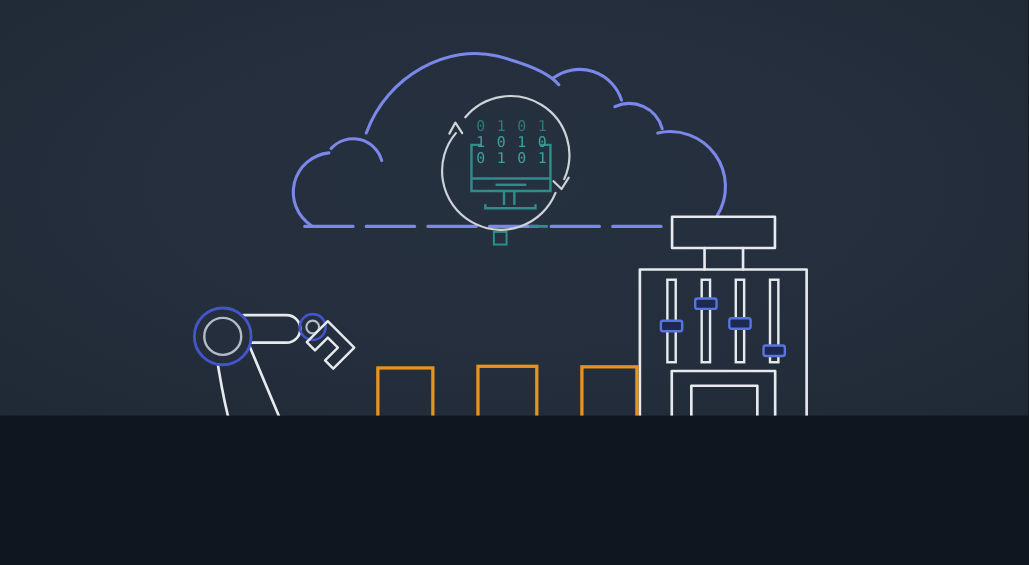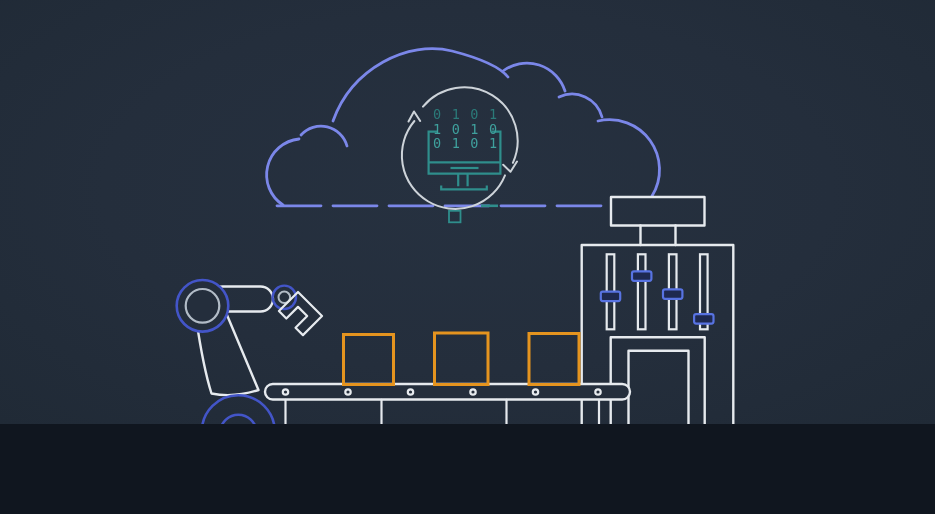--- a/index.html
+++ b/index.html
@@ -4,7 +4,7 @@
 <style>
   html,body{margin:0;padding:0;background:#10161f;}
   #stage{
-    position:relative;width:935px;height:424px;overflow:hidden;
+    position:relative;width:935px;height:378px;overflow:hidden;
     background:radial-gradient(ellipse at 50% 45%, #263140 0%, #242e3c 55%, #202a36 100%);
     font-family:"DejaVu Sans Mono", monospace;
   }

